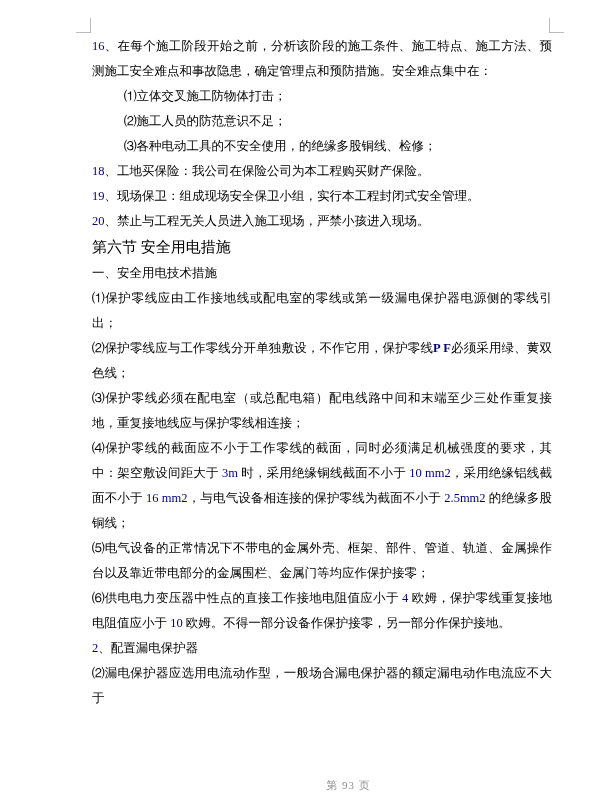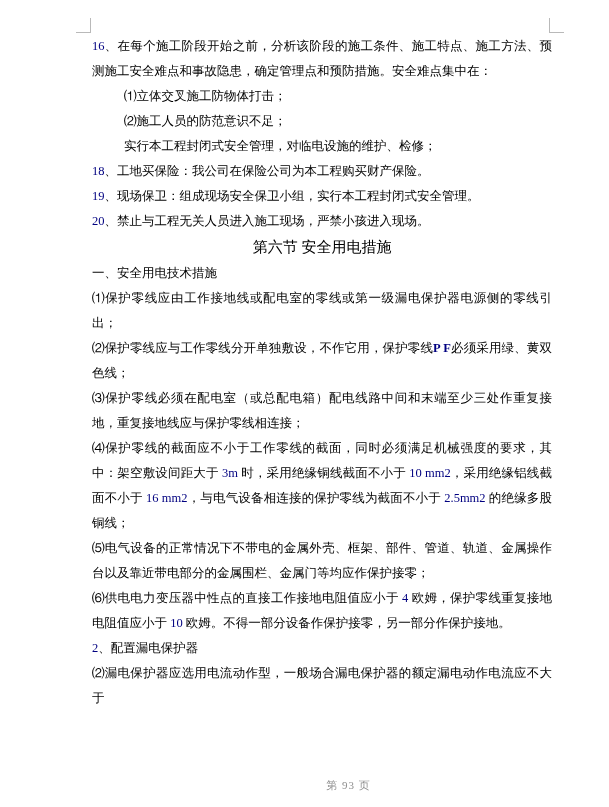--- a/index.html
+++ b/index.html
@@ -92,7 +92,7 @@
       <p class="para"><span class="latin">16</span>、在每个施工阶段开始之前，分析该阶段的施工条件、施工特点、施工方法、预测施工安全难点和事故隐患，确定管理点和预防措施。安全难点集中在：</p>
       <p class="para indent">⑴立体交叉施工防物体打击；</p>
       <p class="para indent">⑵施工人员的防范意识不足；</p>
-      <p class="para indent">实行本工程封闭式安全管理，对临电设施的维护、检修；</p>
+      <p class="para indent">⑶各种电动工具的不安全使用，的绝缘多股铜线、检修；</p>
       <p class="para"><span class="latin">18</span>、工地买保险：我公司在保险公司为本工程购买财产保险。</p>
       <p class="para"><span class="latin">19</span>、现场保卫：组成现场安全保卫小组，实行本工程封闭式安全管理。</p>
       <p class="para"><span class="latin">20</span>、禁止与工程无关人员进入施工现场，严禁小孩进入现场。</p>

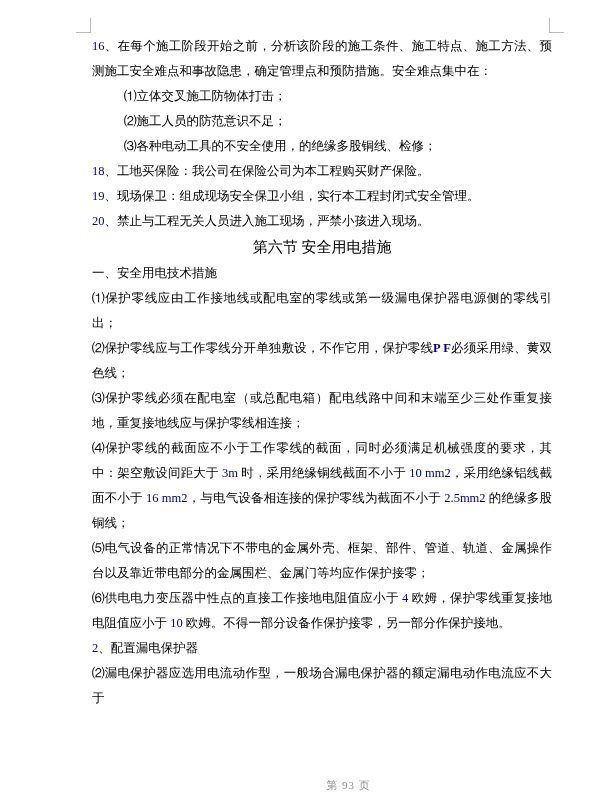--- a/index.html
+++ b/index.html
@@ -57,7 +57,7 @@
     text-align: left;
   }
   .para.heading {
-    text-align: center;
+    text-align: left;
     font-size: 15px;
     line-height: 27px;
     text-justify: none;

